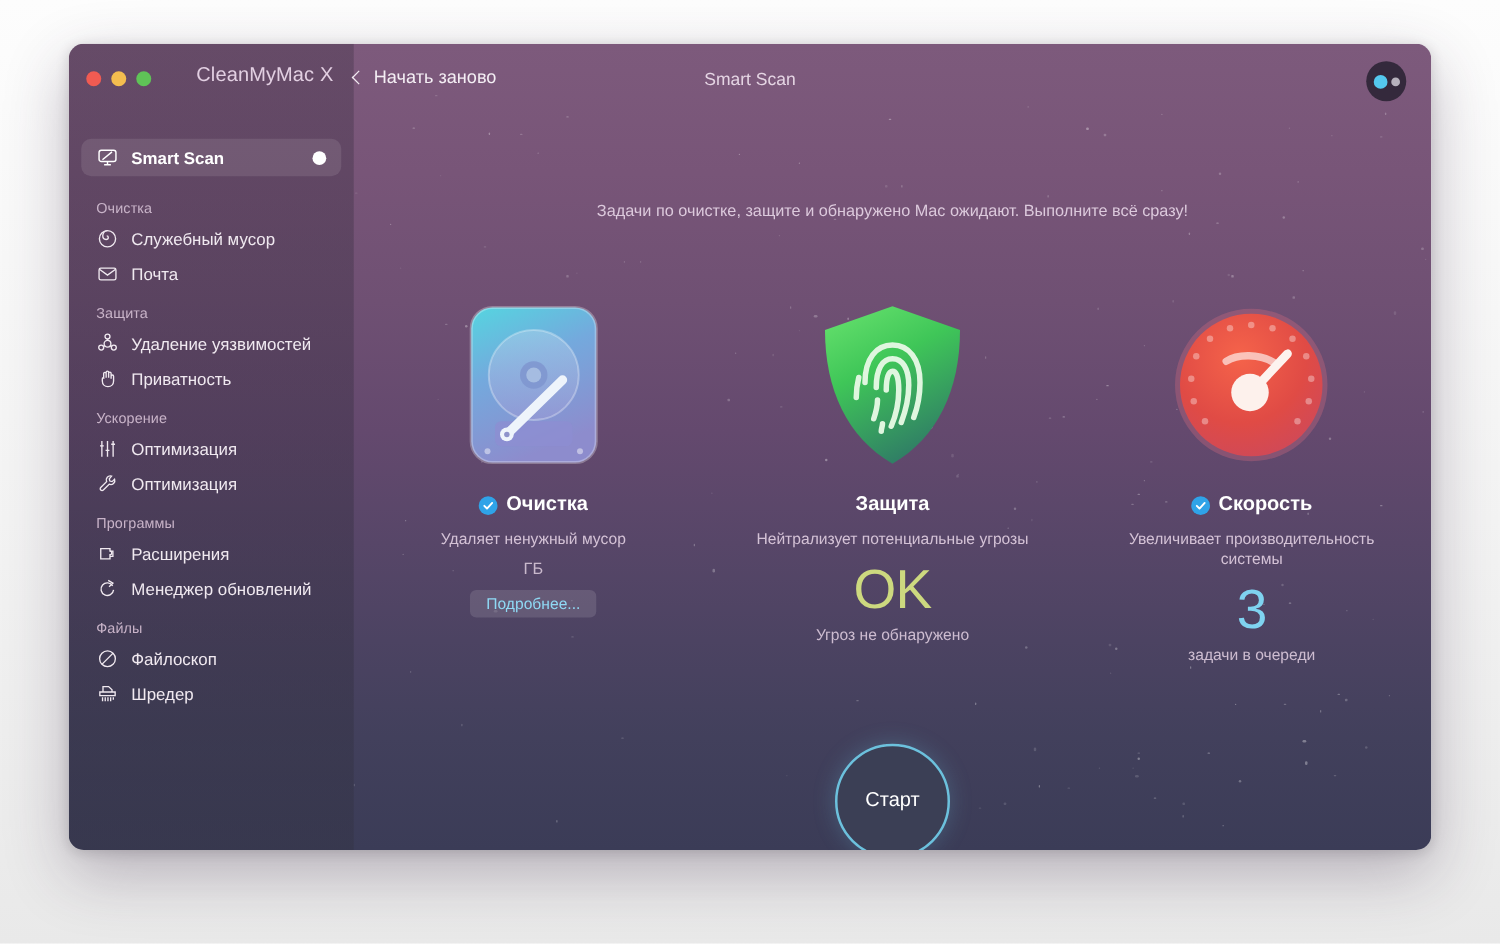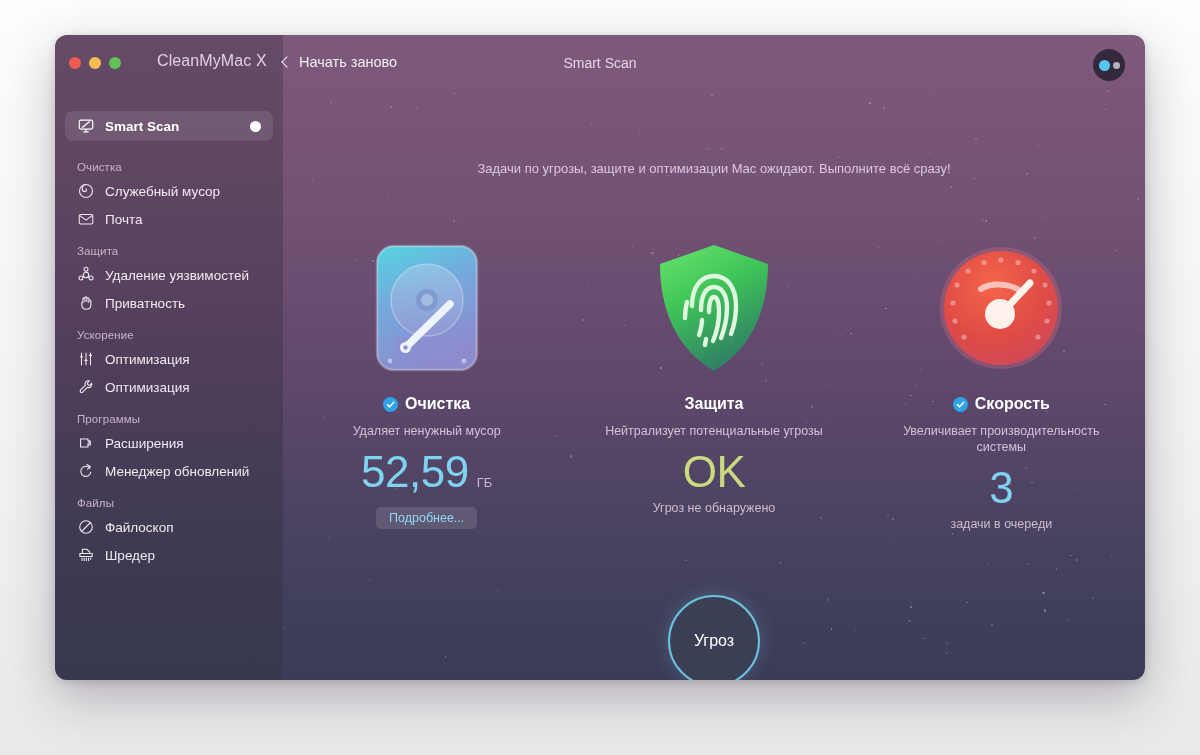--- a/index.html
+++ b/index.html
@@ -478,7 +478,7 @@
     </div>
 
     <div id="content">
-      <div class="subhead">Задачи по угрозы, защите и оптимизации Mac ожидают. Выполните всё сразу!</div>
+      <div class="subhead">Задачи по очистке, защите и обнаружено Mac ожидают. Выполните всё сразу!</div>
 
       <div class="cards">
 

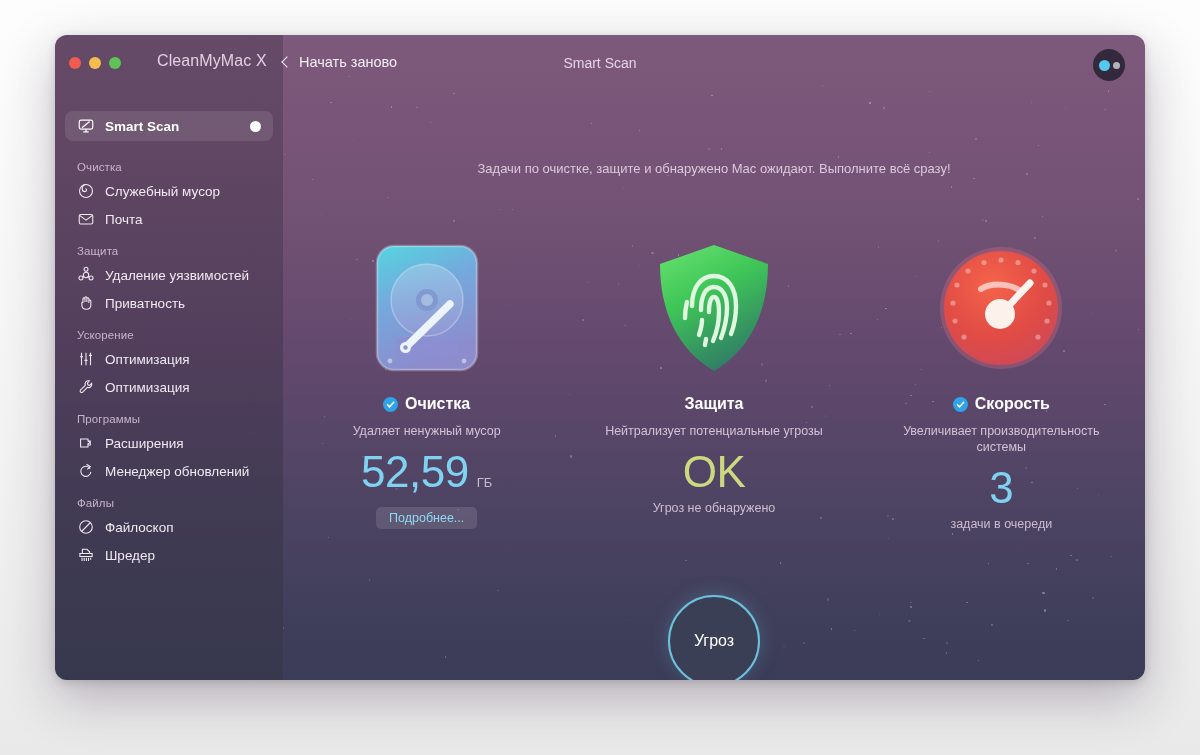--- a/index.html
+++ b/index.html
@@ -520,7 +520,6 @@
           </div>
           <div class="card-desc">Удаляет ненужный мусор</div>
           <div class="metric">
-            <span class="big">52,59</span>
             <span class="unit">ГБ</span>
           </div>
           <div class="more-btn">Подробнее...</div>

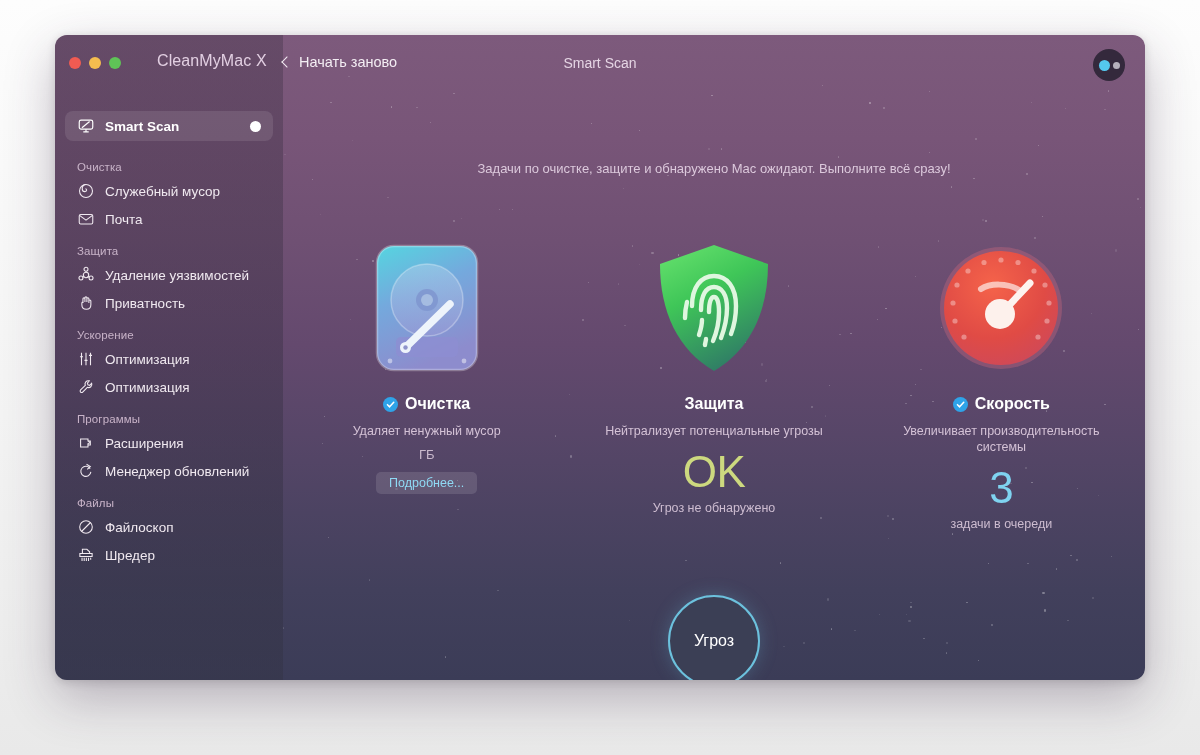--- a/index.html
+++ b/index.html
@@ -604,7 +604,7 @@
         </div>
       </div>
 
-      <div class="start-btn">Угроз</div>
+      <div class="start-btn">Старт</div>
     </div>
   </div>
 </div>

